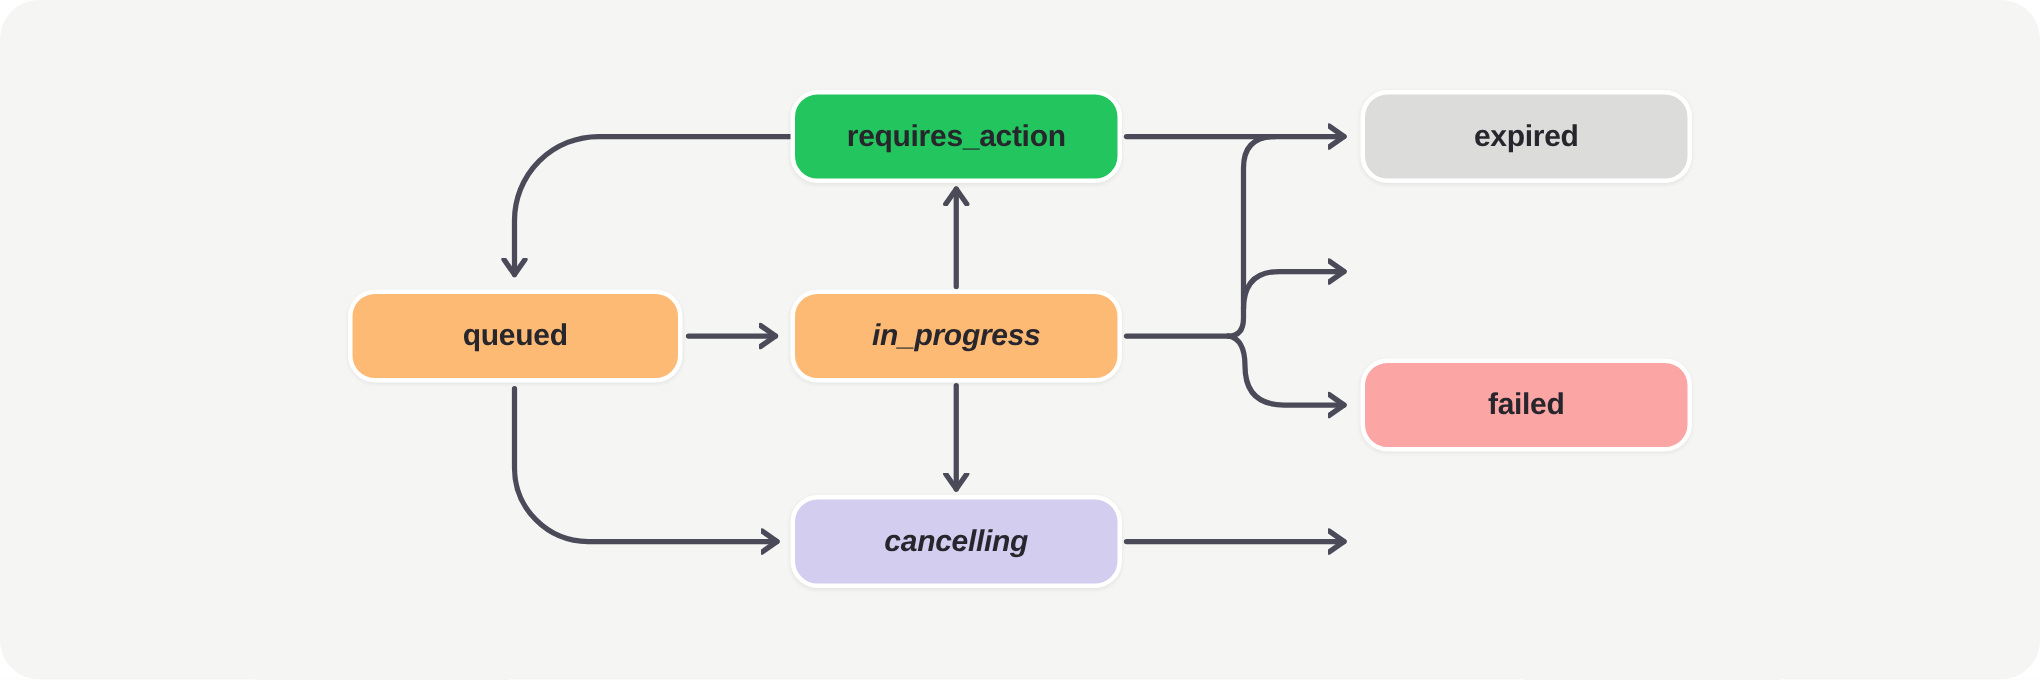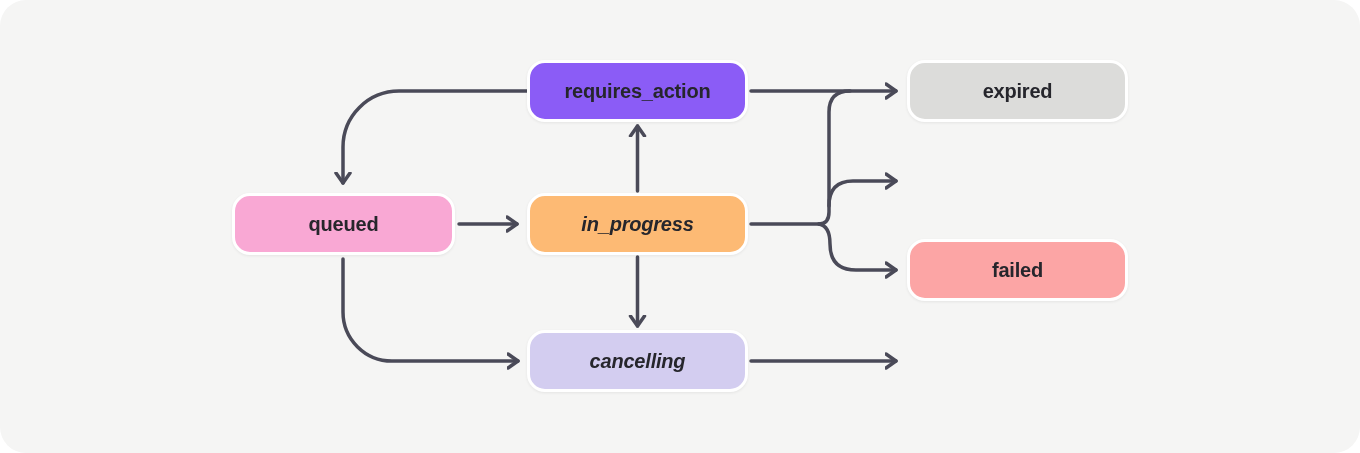--- a/index.html
+++ b/index.html
@@ -96,7 +96,7 @@
     <span>queued</span>
   </div>
 
-  <div class="node n-requires_action" style="background: #8b5cf6;">
+  <div class="node n-requires_action" style="background: #22c55e;">
     <span>requires_action</span>
   </div>
 

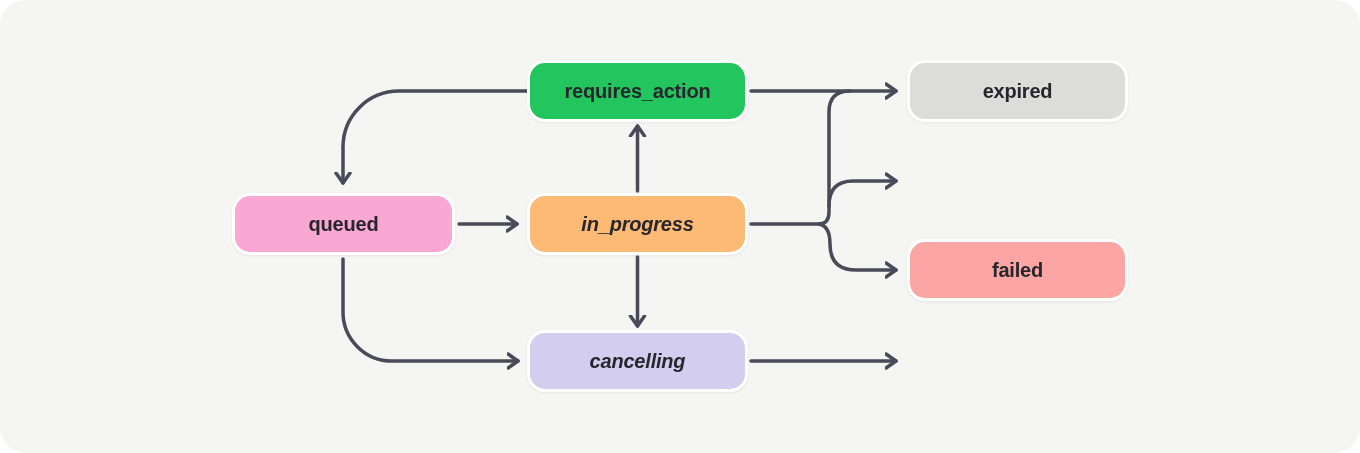--- a/index.html
+++ b/index.html
@@ -92,7 +92,7 @@
     <path d="M 751 361 L 896 361" marker-end="url(#arrow)"></path>
   </svg>
 
-  <div class="node n-queued" style="background: #f9a8d4;">
+  <div class="node n-queued" style="background: #fdba74;">
     <span>queued</span>
   </div>
 

